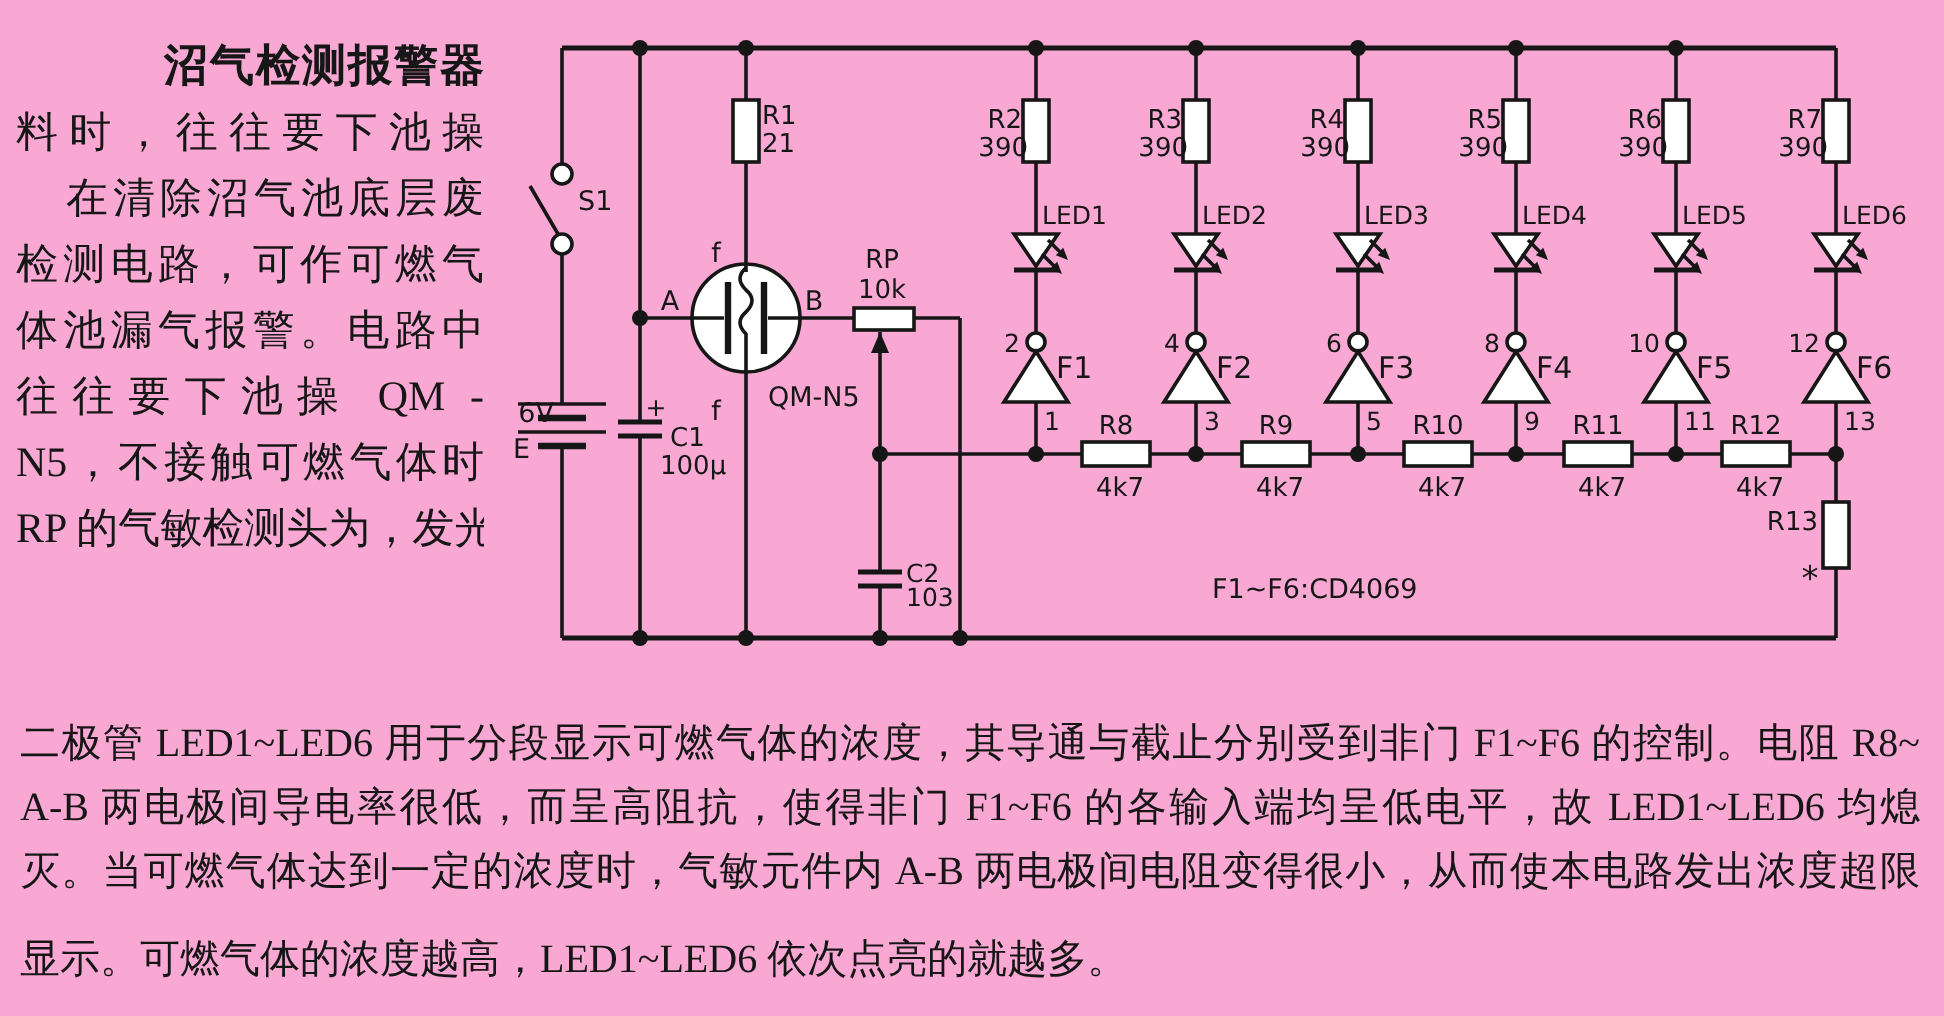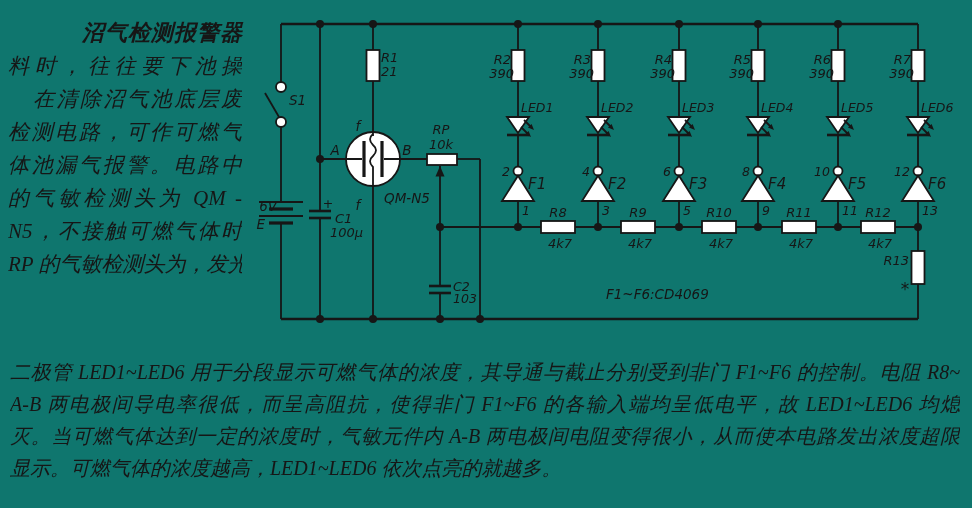--- a/index.html
+++ b/index.html
@@ -3,8 +3,8 @@
 <meta charset="utf-8">
 <style>
   html,body{margin:0;padding:0;background:#e8e8e8;}
-  .page{position:relative;width:972px;height:508px;background:#0f766e;overflow:hidden;
-        font-family:"Liberation Serif","DejaVu Serif",serif;color:#161616;font-style:italic;}
+  .page{position:relative;width:972px;height:508px;background:#f9a8d4;overflow:hidden;
+        font-family:"Liberation Serif","DejaVu Serif",serif;color:#161616;}
   .title{position:absolute;left:82px;top:18px;width:160px;font-size:22px;font-weight:bold;
          letter-spacing:1px;white-space:nowrap;}
   .intro{position:absolute;left:8px;top:50px;width:234px;}

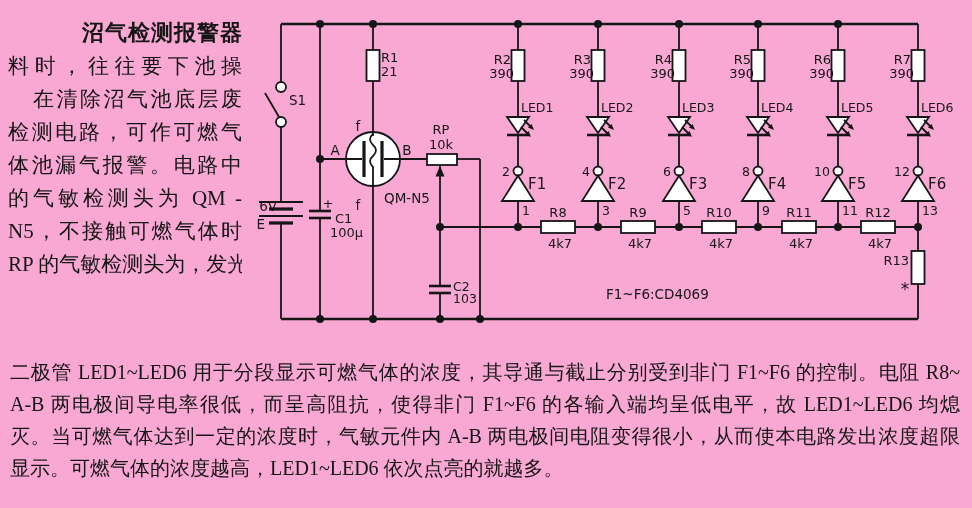--- a/index.html
+++ b/index.html
@@ -42,7 +42,7 @@
     <div class="tline indent">在清除沼气池底层废</div>
     <div class="tline">检测电路，可作可燃气</div>
     <div class="tline">体池漏气报警。电路中</div>
-    <div class="tline">的气敏检测头为 QM -</div>
+    <div class="tline">往往要下池操 QM -</div>
     <div class="tline">N5，不接触可燃气体时</div>
     <div class="tline">RP 的气敏检测头为，发光</div>
   </div>

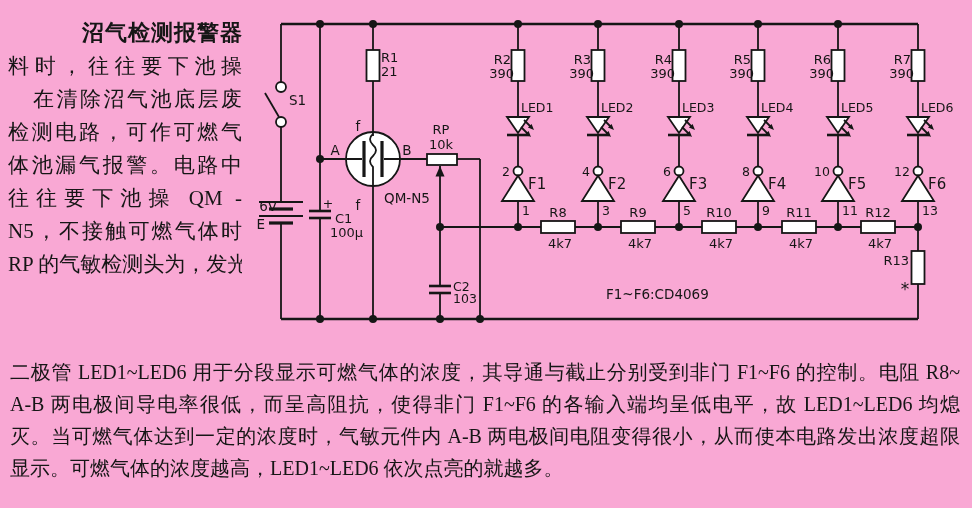--- a/index.html
+++ b/index.html
@@ -14,7 +14,7 @@
   .bodytext{position:absolute;left:10px;top:356px;width:950px;}
   .bline{height:32px;line-height:32px;font-size:20px;white-space:nowrap;
          text-align:justify;text-align-last:justify;overflow:hidden;}
-  .bline.last{text-align-last:left;}
+  .bline.last{text-align-last:left;margin-top:12px;}
   svg.circuit{position:absolute;left:0;top:0;}
   .w{stroke:#161616;stroke-width:1.8;fill:none;}
   .rail{stroke:#161616;stroke-width:2.4;fill:none;}

